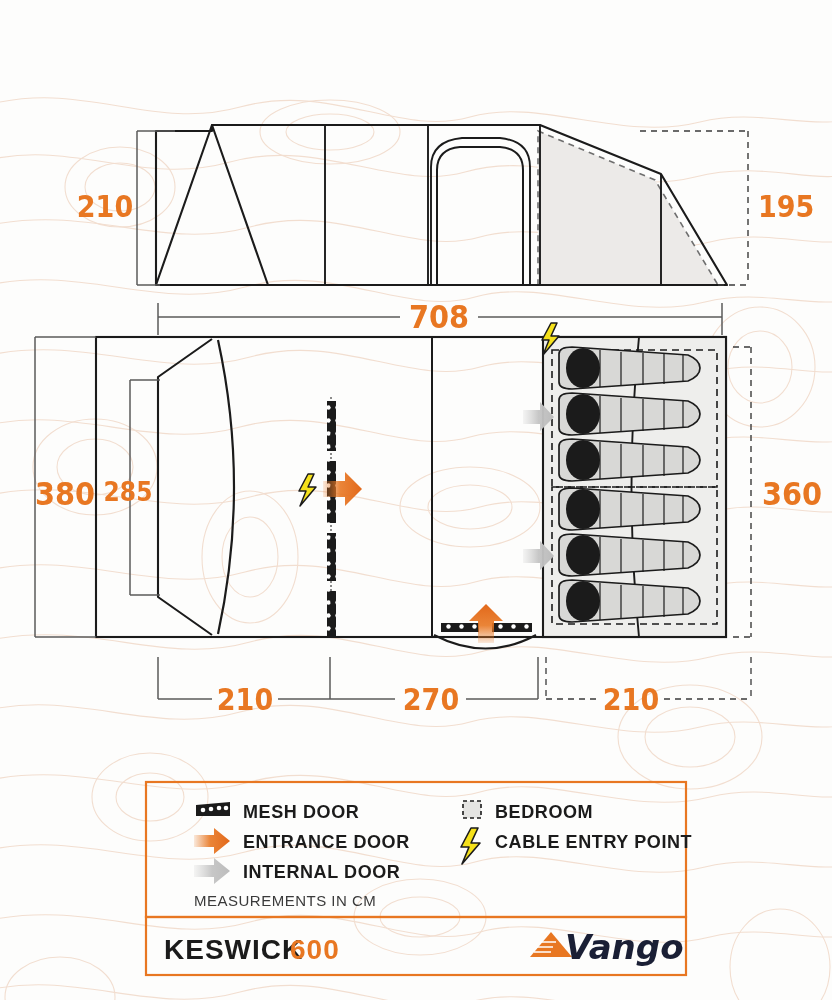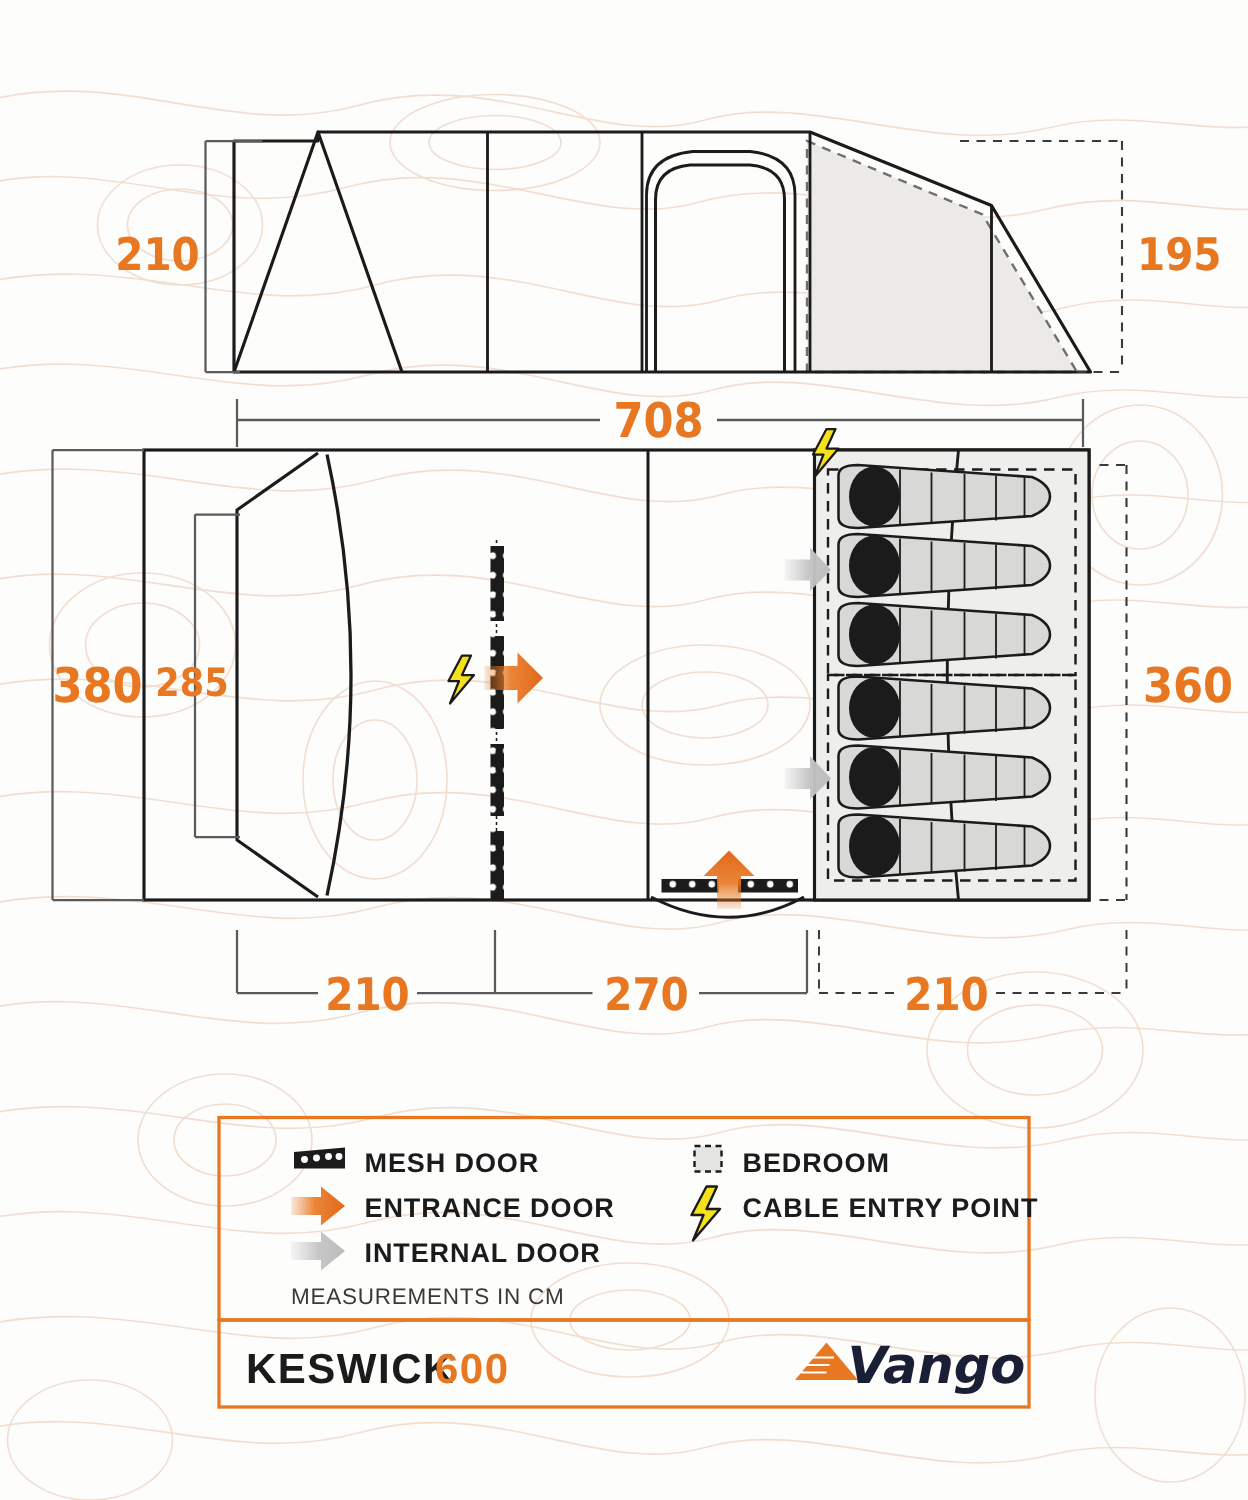--- a/index.html
+++ b/index.html
@@ -10,7 +10,7 @@
     overflow:hidden;
     position:relative;
   }
-  #root{position:absolute;inset:0;}
+  #root{position:absolute;inset:0;margin-top:37px;}
   svg{display:block;}
   .topo{position:absolute;inset:0;z-index:0;}
   .plan{position:absolute;inset:0;z-index:1;}

